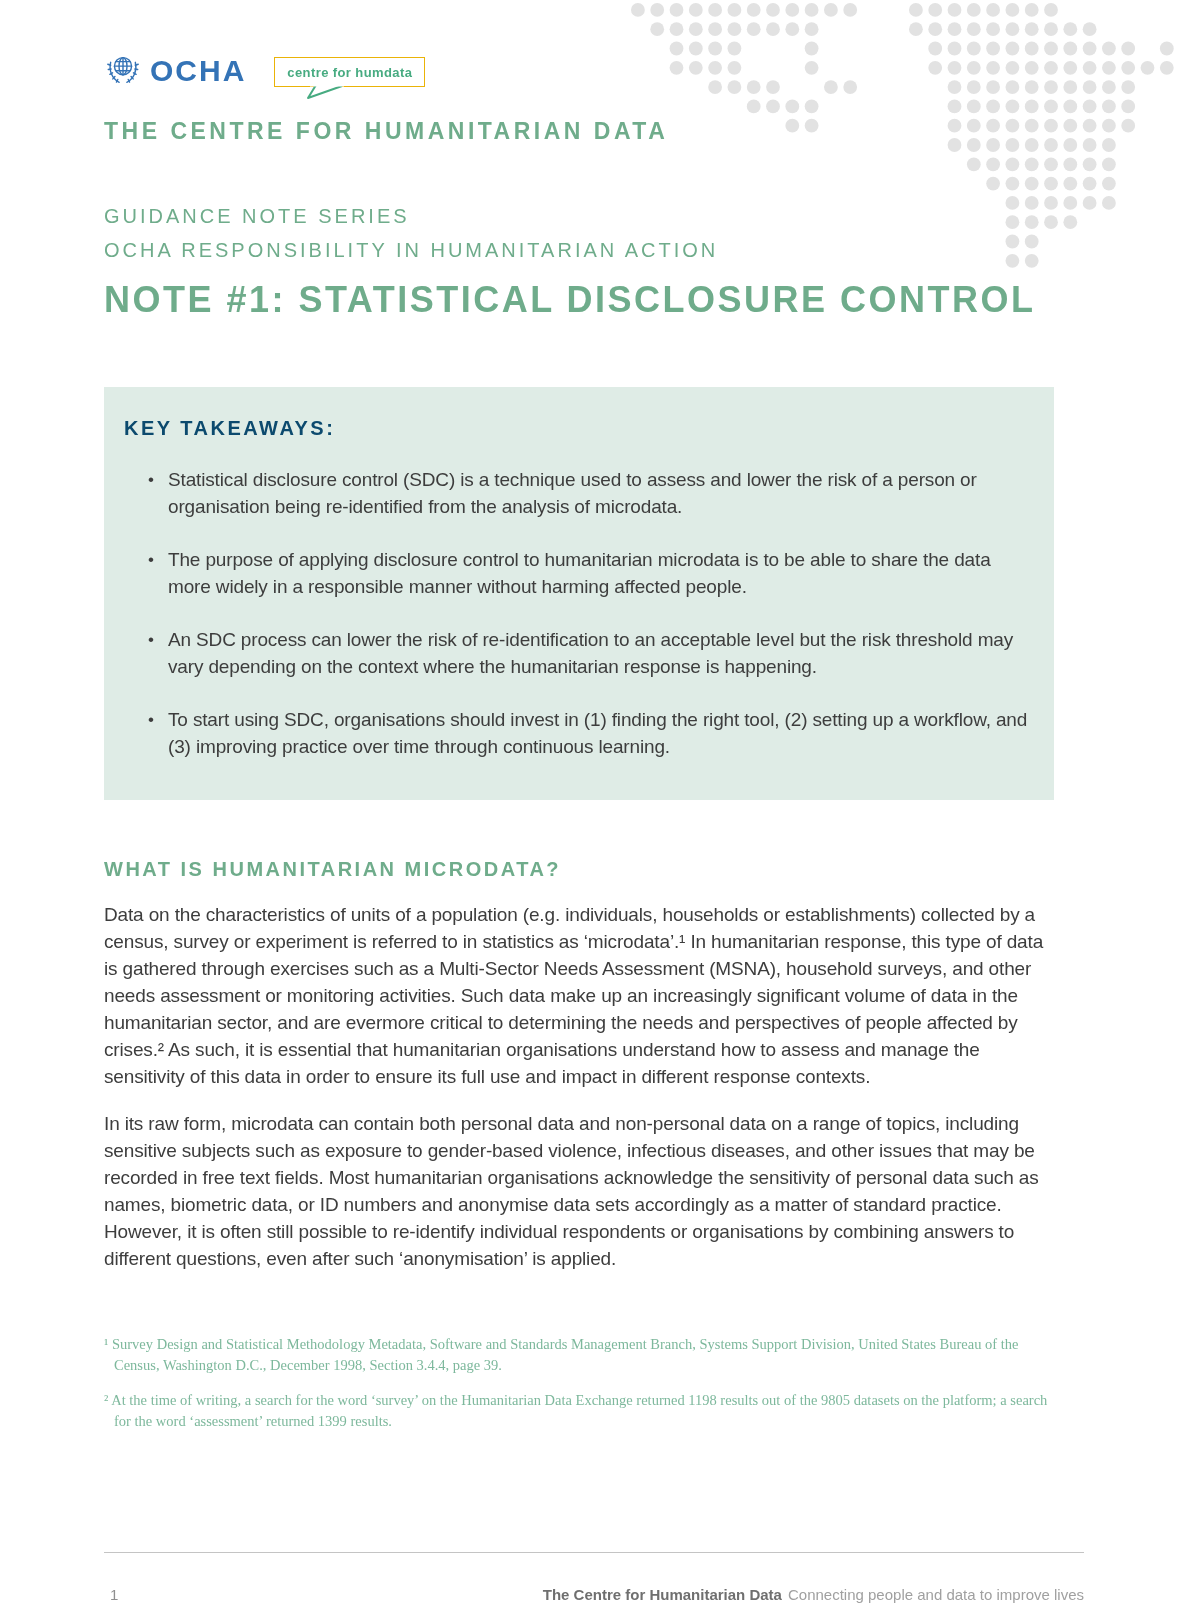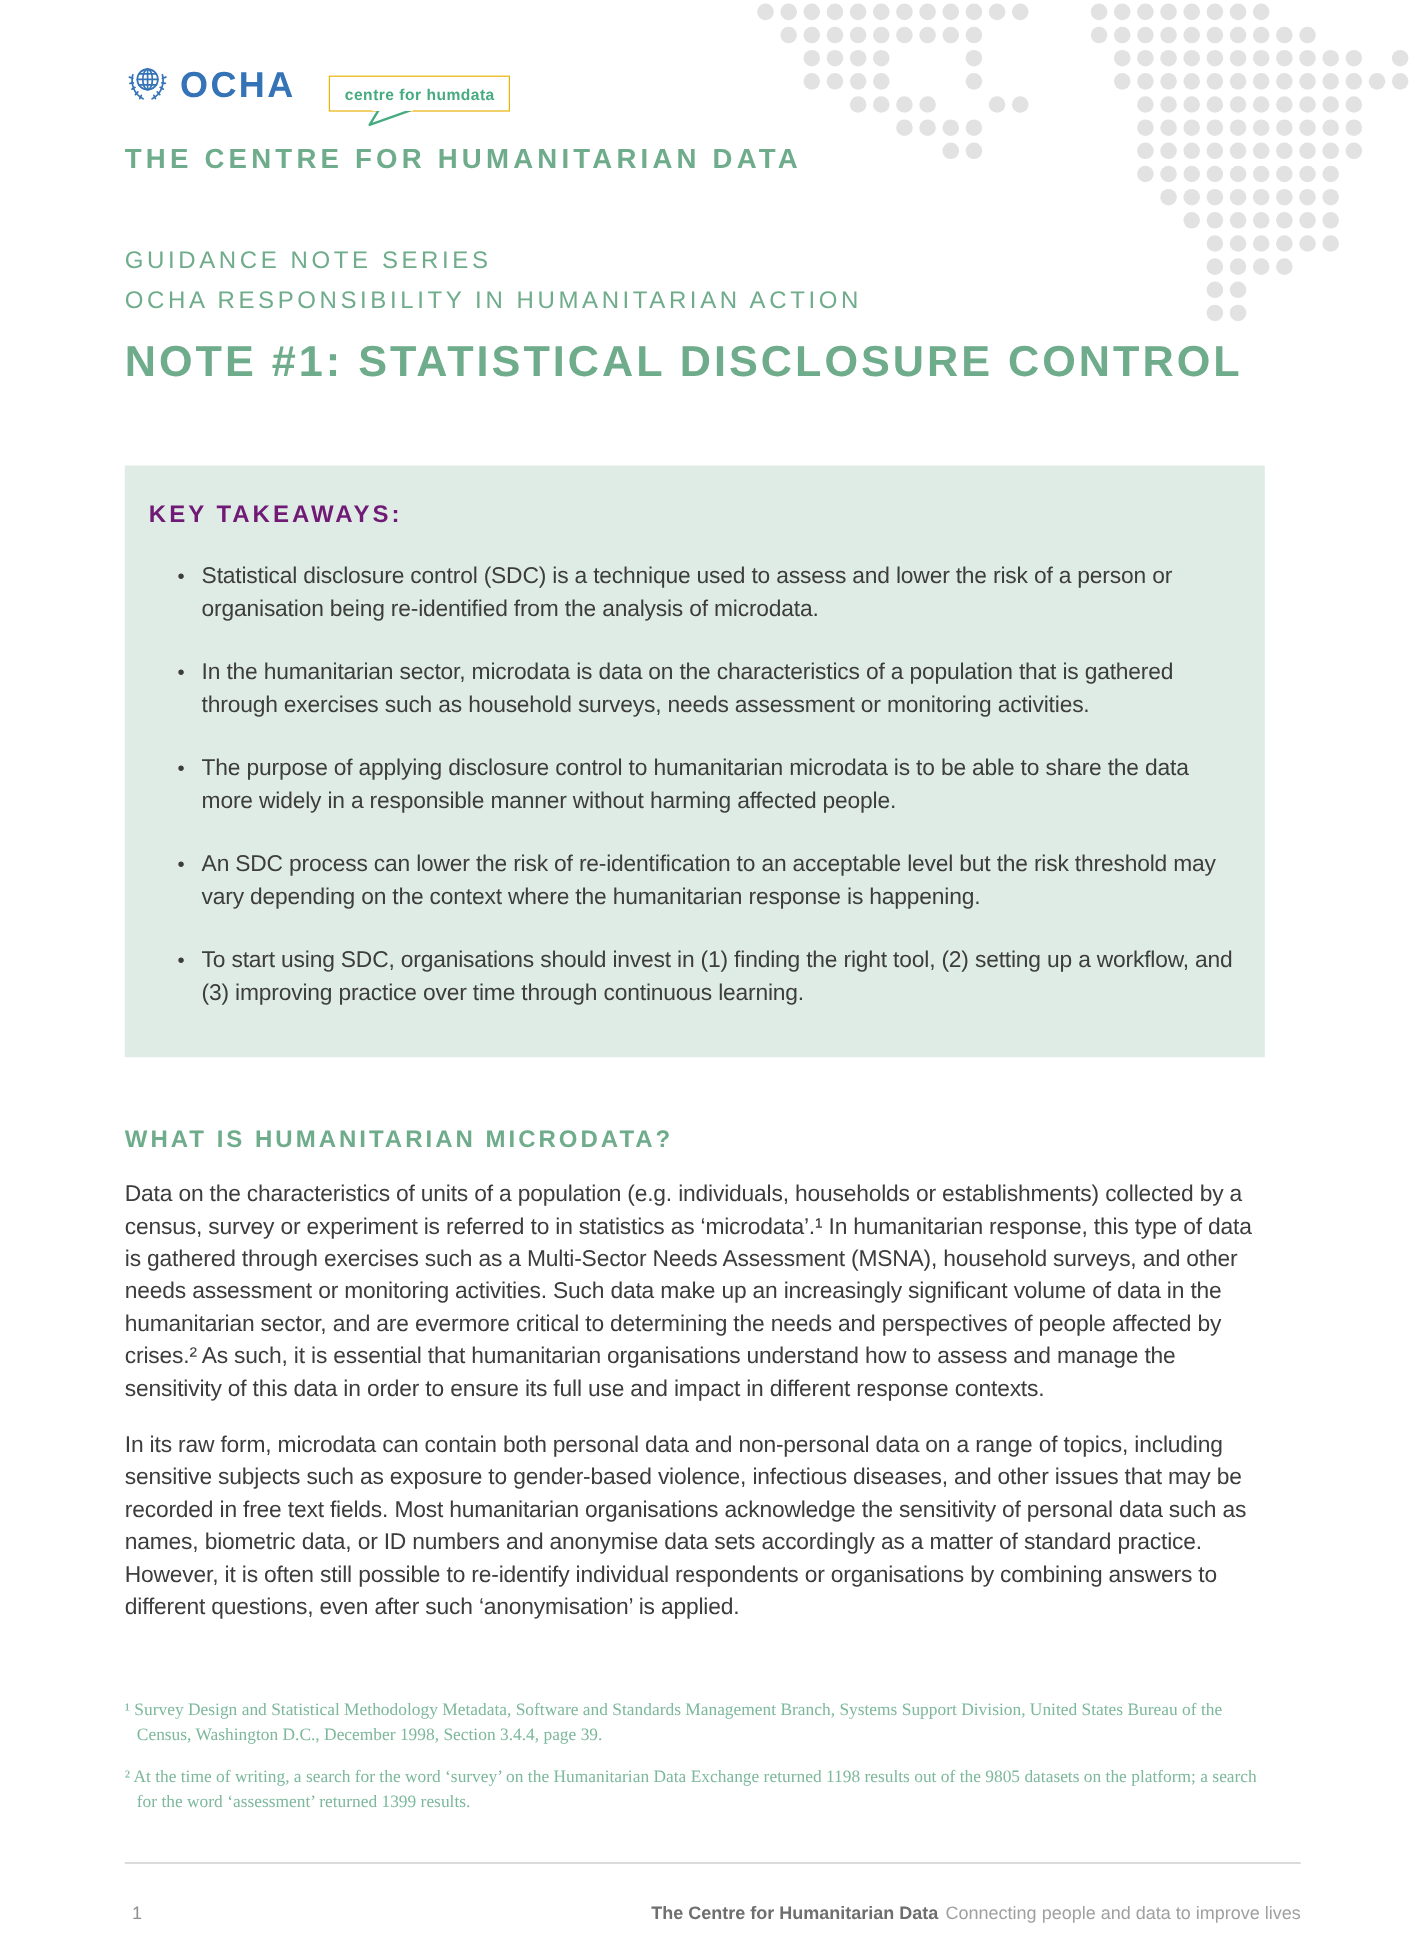--- a/index.html
+++ b/index.html
@@ -24,7 +24,7 @@
   .logo-row {
     margin: 50px 0 0 104px;
     display: flex;
-    align-items: flex-end;
+    align-items: center;
     gap: 28px;
     position: relative;
     z-index: 2;

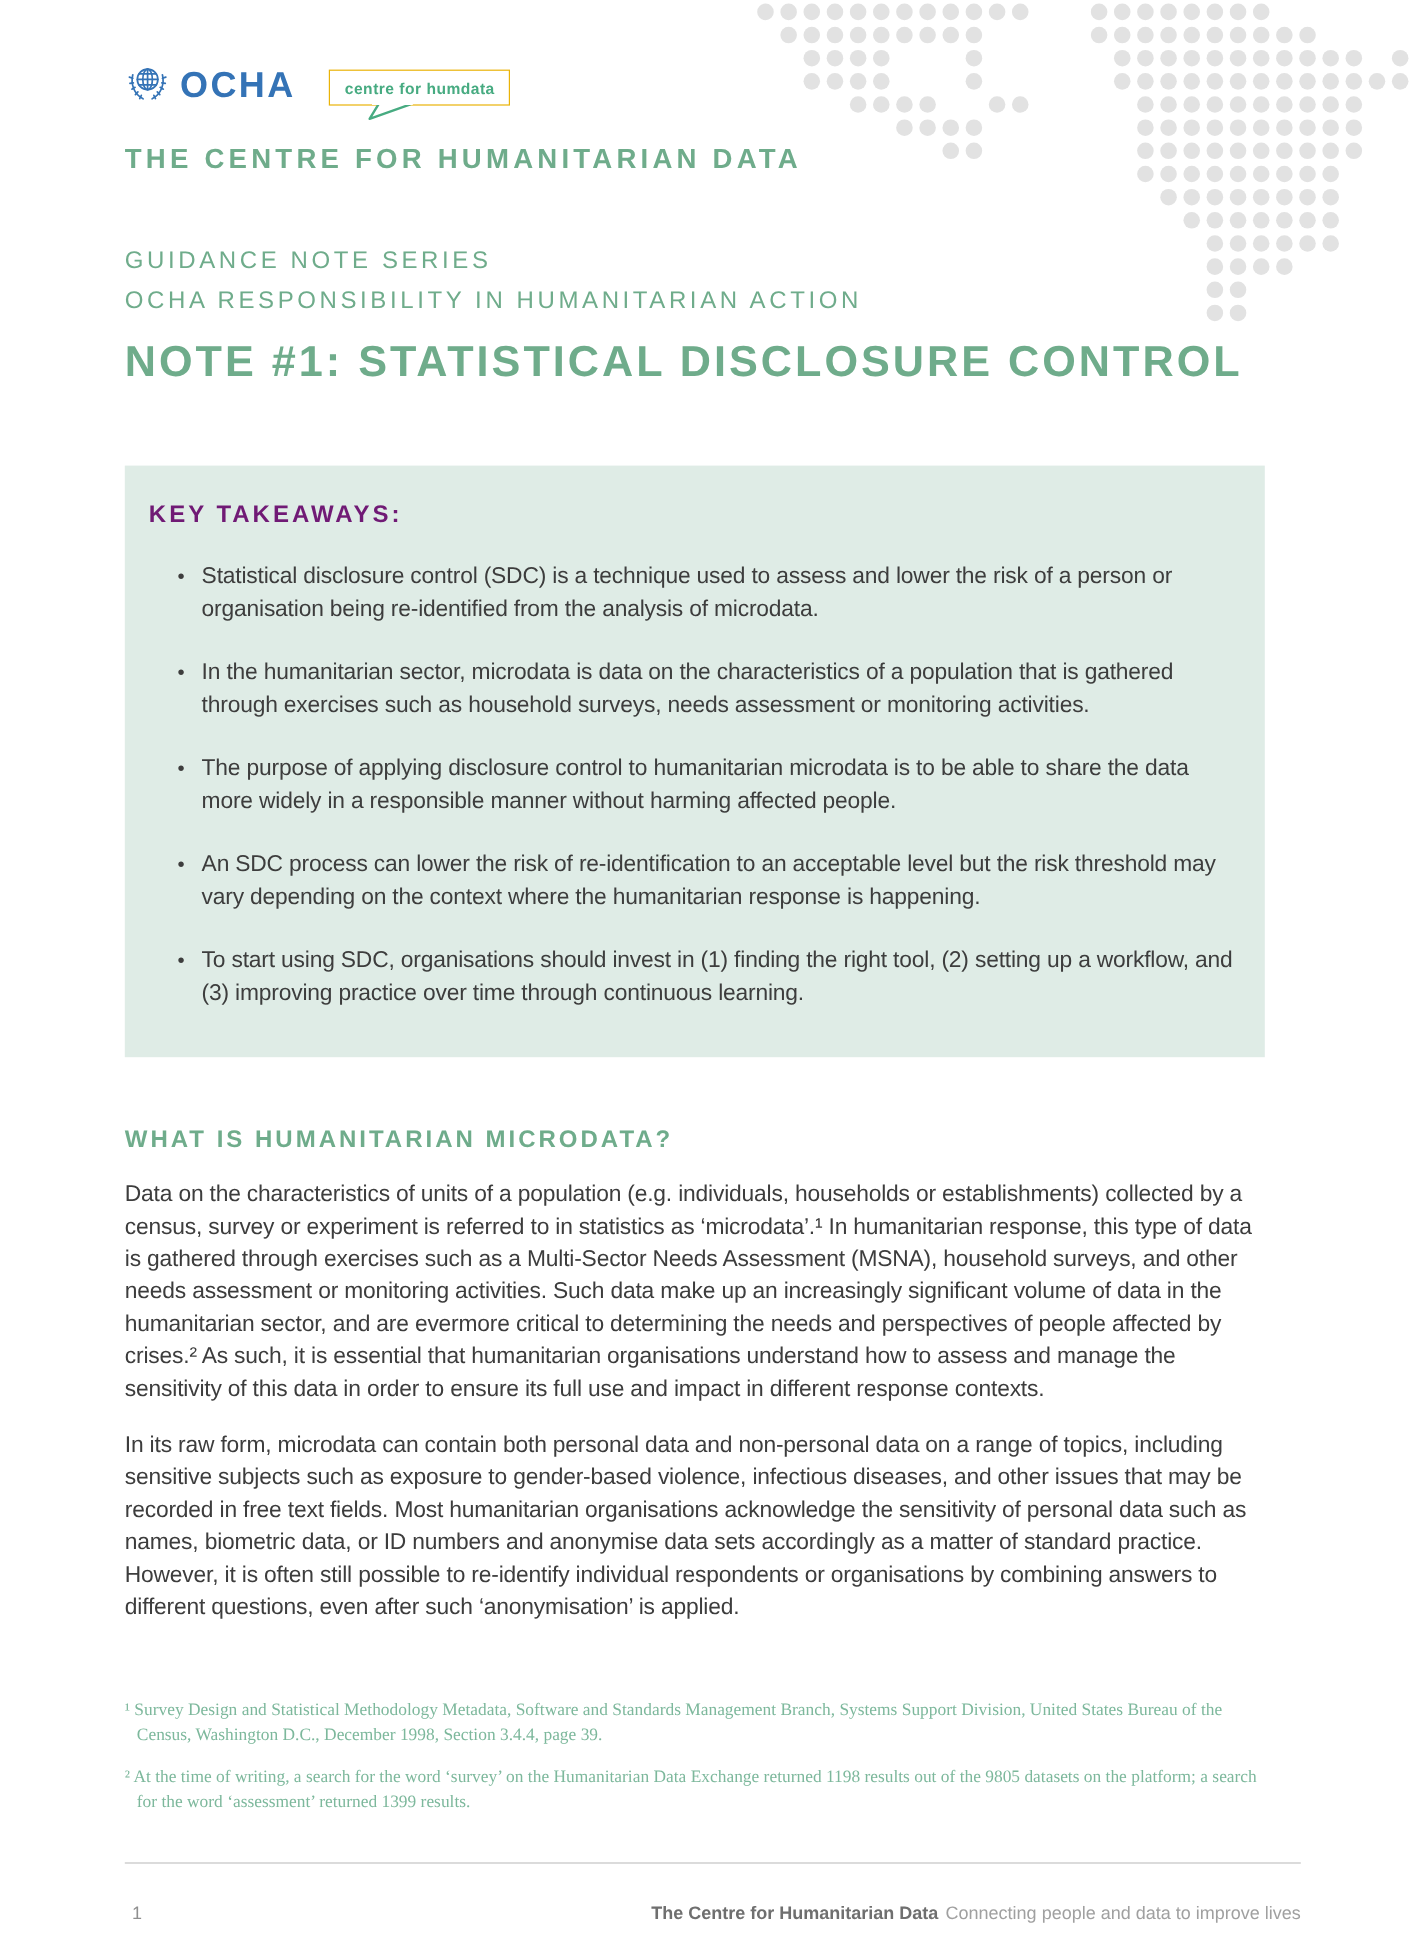--- a/index.html
+++ b/index.html
@@ -87,7 +87,7 @@
     font-size: 20px;
     font-weight: 700;
     letter-spacing: 2.5px;
-    color: #701a75;
+    color: #0c4a6e;
   }
   .takeaways-list { list-style: none; margin-top: 6px; }
   .takeaways-list li {

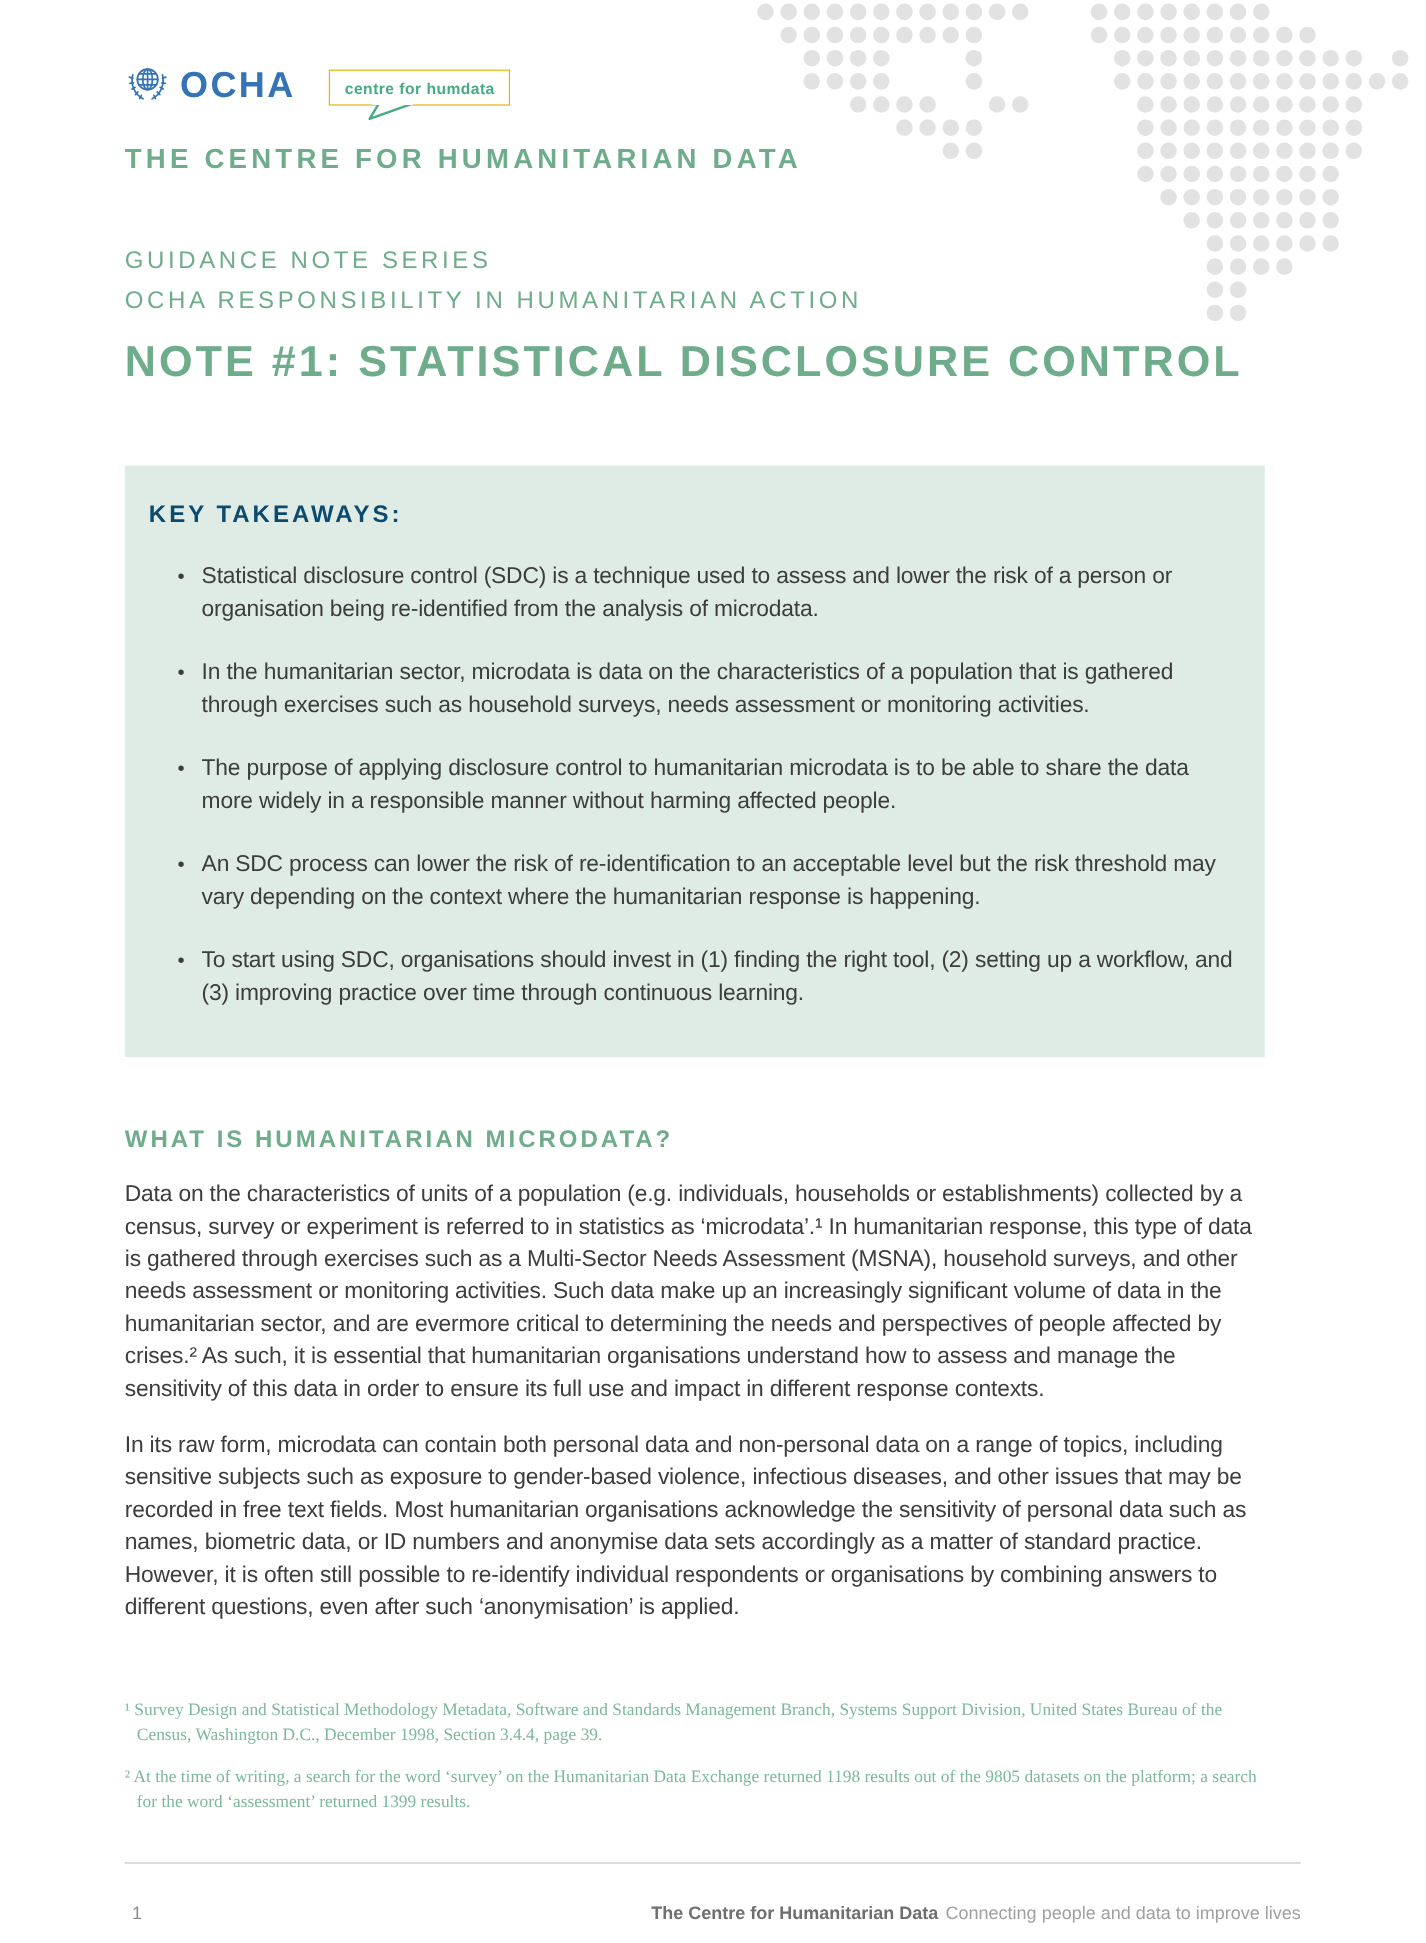--- a/index.html
+++ b/index.html
@@ -359,7 +359,6 @@
     <h2 class="takeaways-heading">KEY TAKEAWAYS:</h2>
     <ul class="takeaways-list">
       <li>Statistical disclosure control (SDC) is a technique used to assess and lower the risk of a person or organisation being re-identified from the analysis of microdata.</li>
-      <li>In the humanitarian sector, microdata is data on the characteristics of a population that is gathered through exercises such as household surveys, needs assessment or monitoring activities.</li>
       <li>The purpose of applying disclosure control to humanitarian microdata is to be able to share the data more widely in a responsible manner without harming affected people.</li>
       <li>An SDC process can lower the risk of re-identification to an acceptable level but the risk threshold may vary depending on the context where the humanitarian response is happening.</li>
       <li>To start using SDC, organisations should invest in (1) finding the right tool, (2) setting up a workflow, and (3) improving practice over time through continuous learning.</li>

